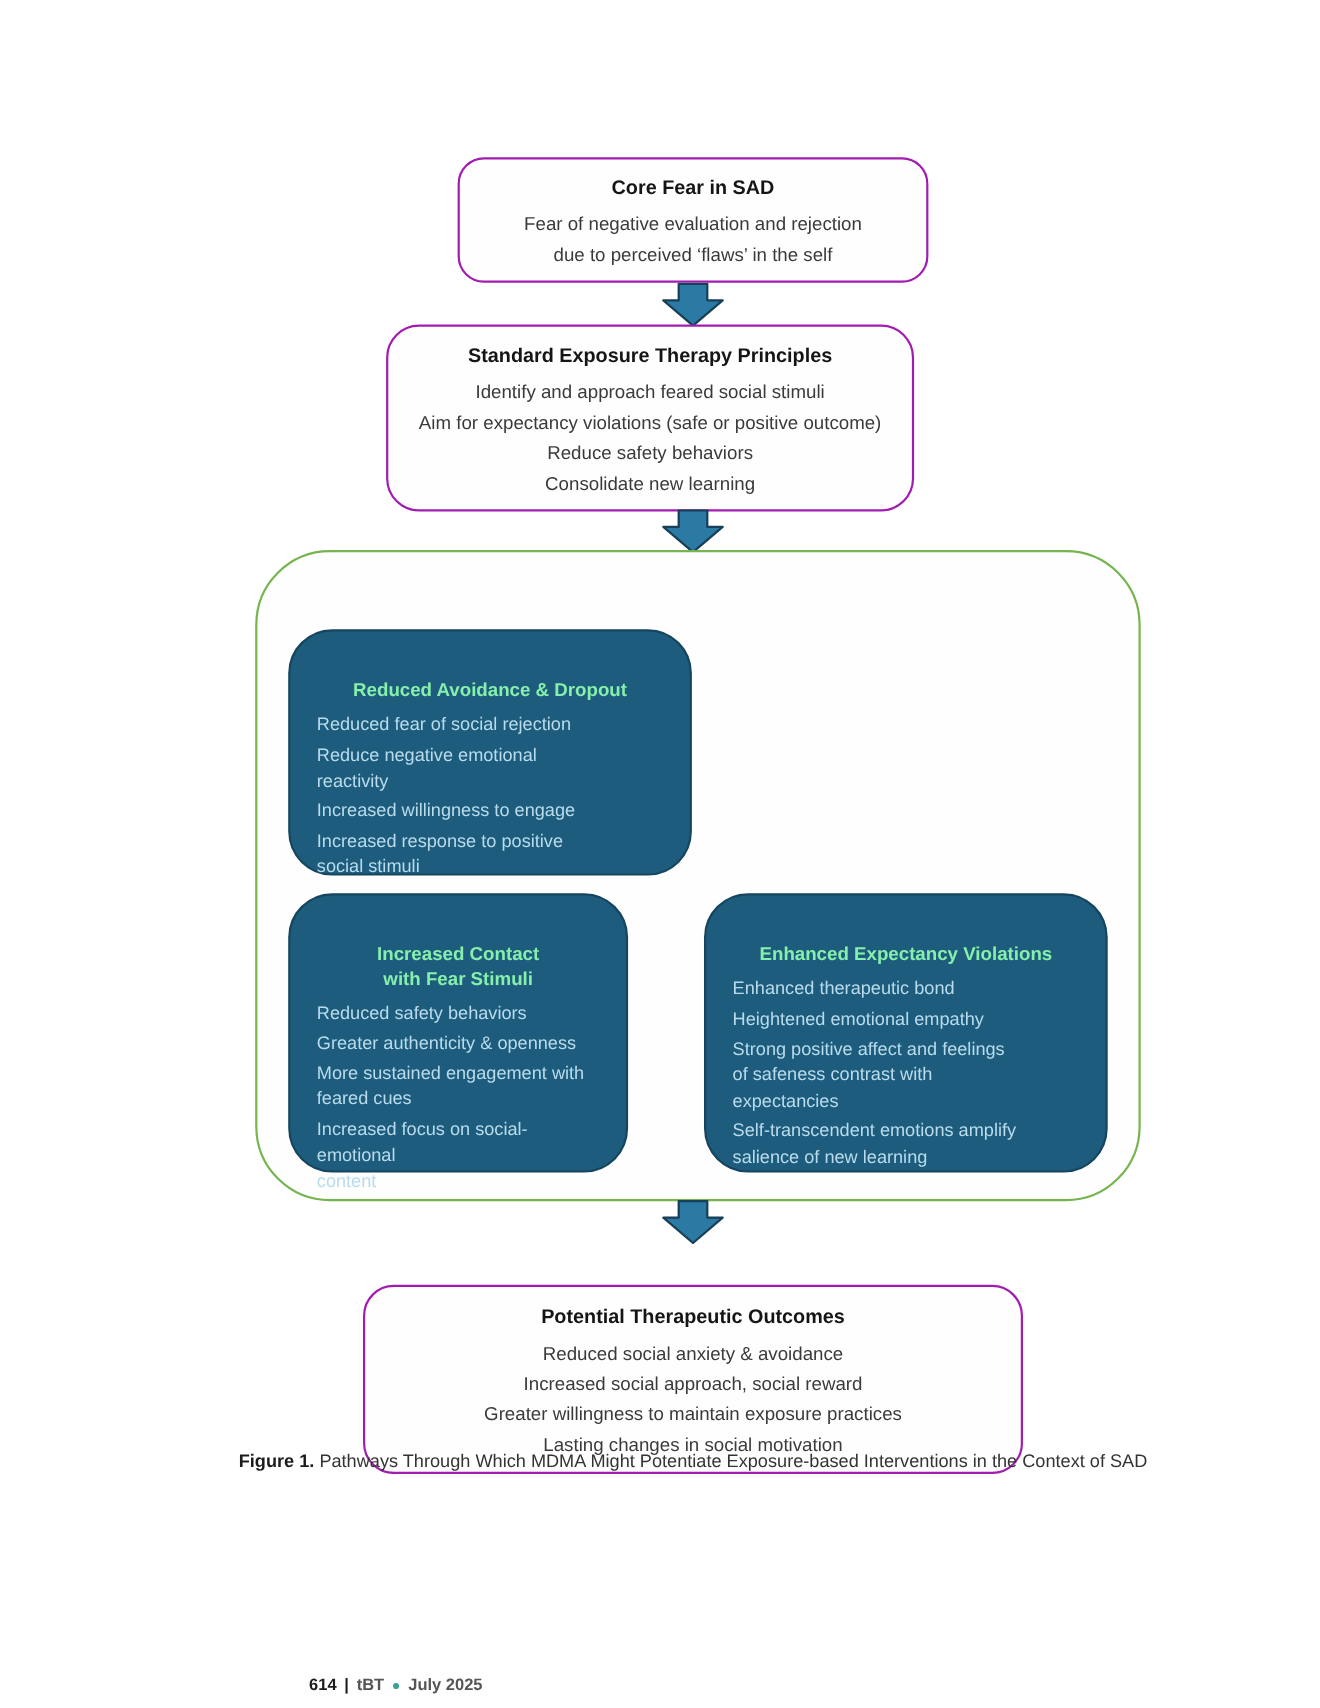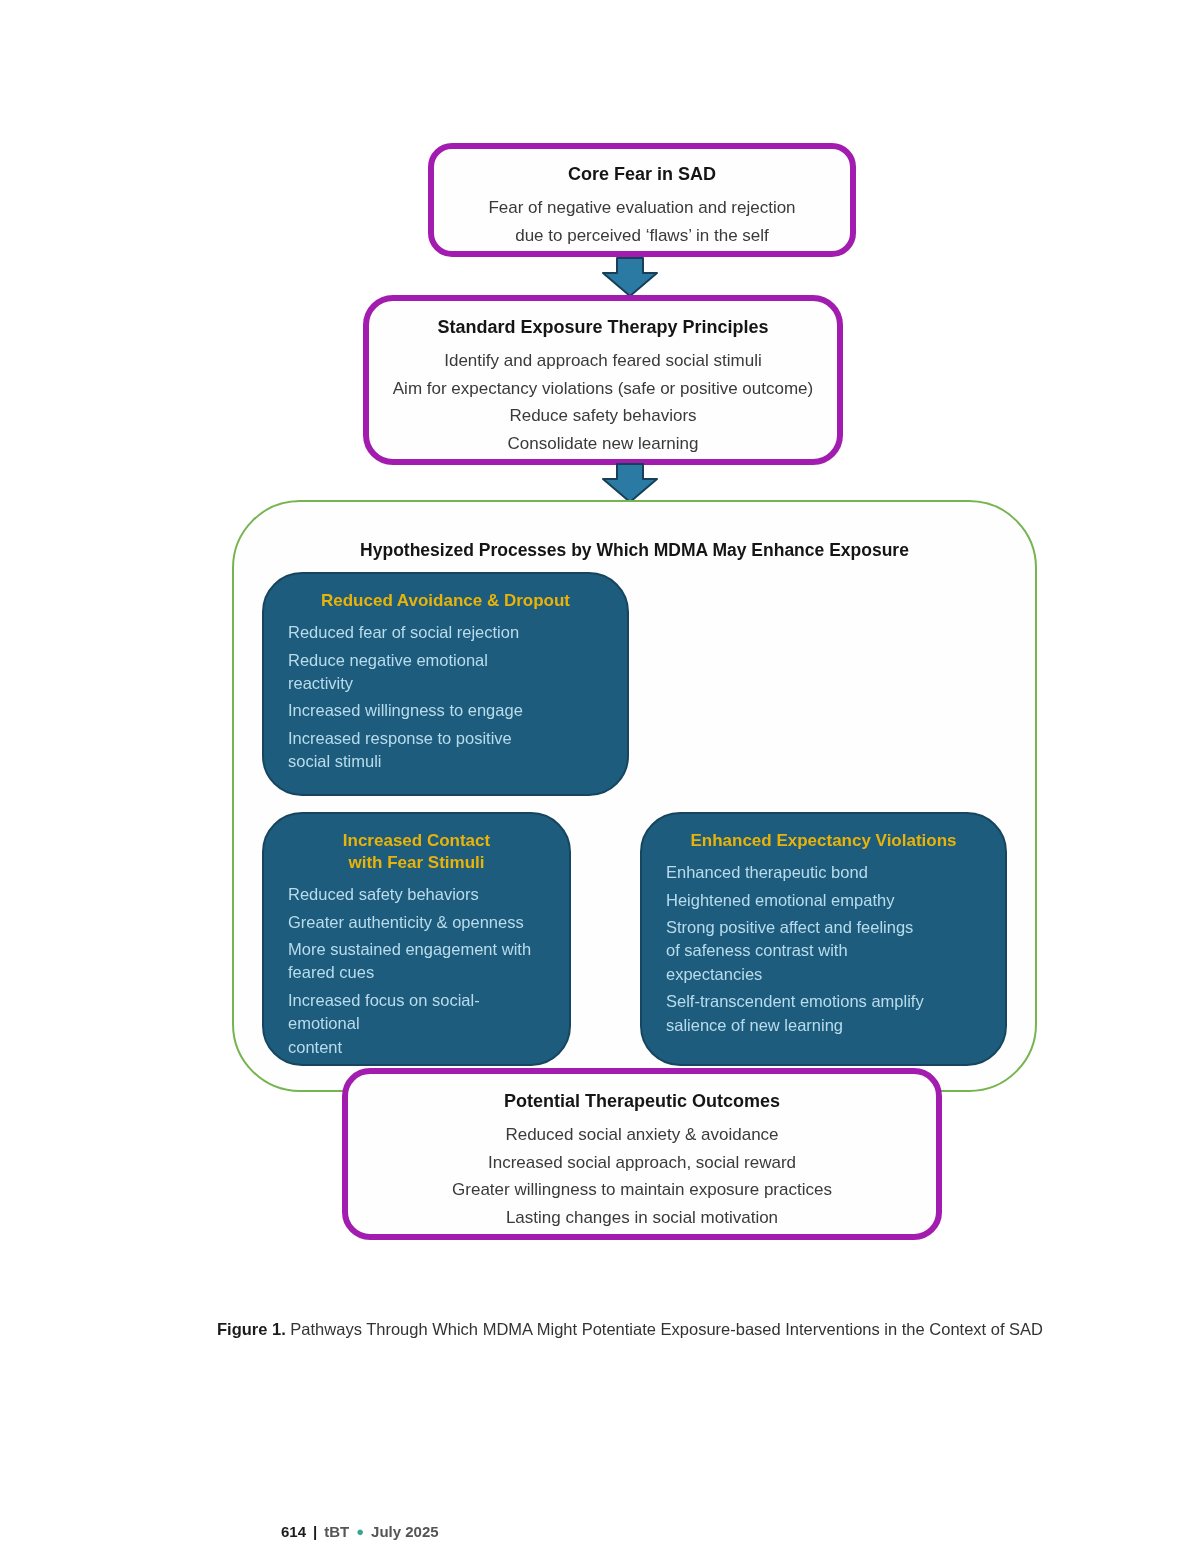--- a/index.html
+++ b/index.html
@@ -16,11 +16,10 @@
   .fc-box{
     position:absolute;
     background:#fefefe;
-    border:6px solid #a21caf;
+    border:2px solid #a21caf;
     box-sizing:border-box;
     text-align:center;
     color:#2e2e2e;
-    margin-left:12px;
   }
   .top-box{left:416px;top:143px;width:428px;height:114px;border-radius:24px;padding:15px 18px 0;}
   .std-box{left:351px;top:295px;width:480px;height:170px;border-radius:30px;padding:16px 18px 0;}

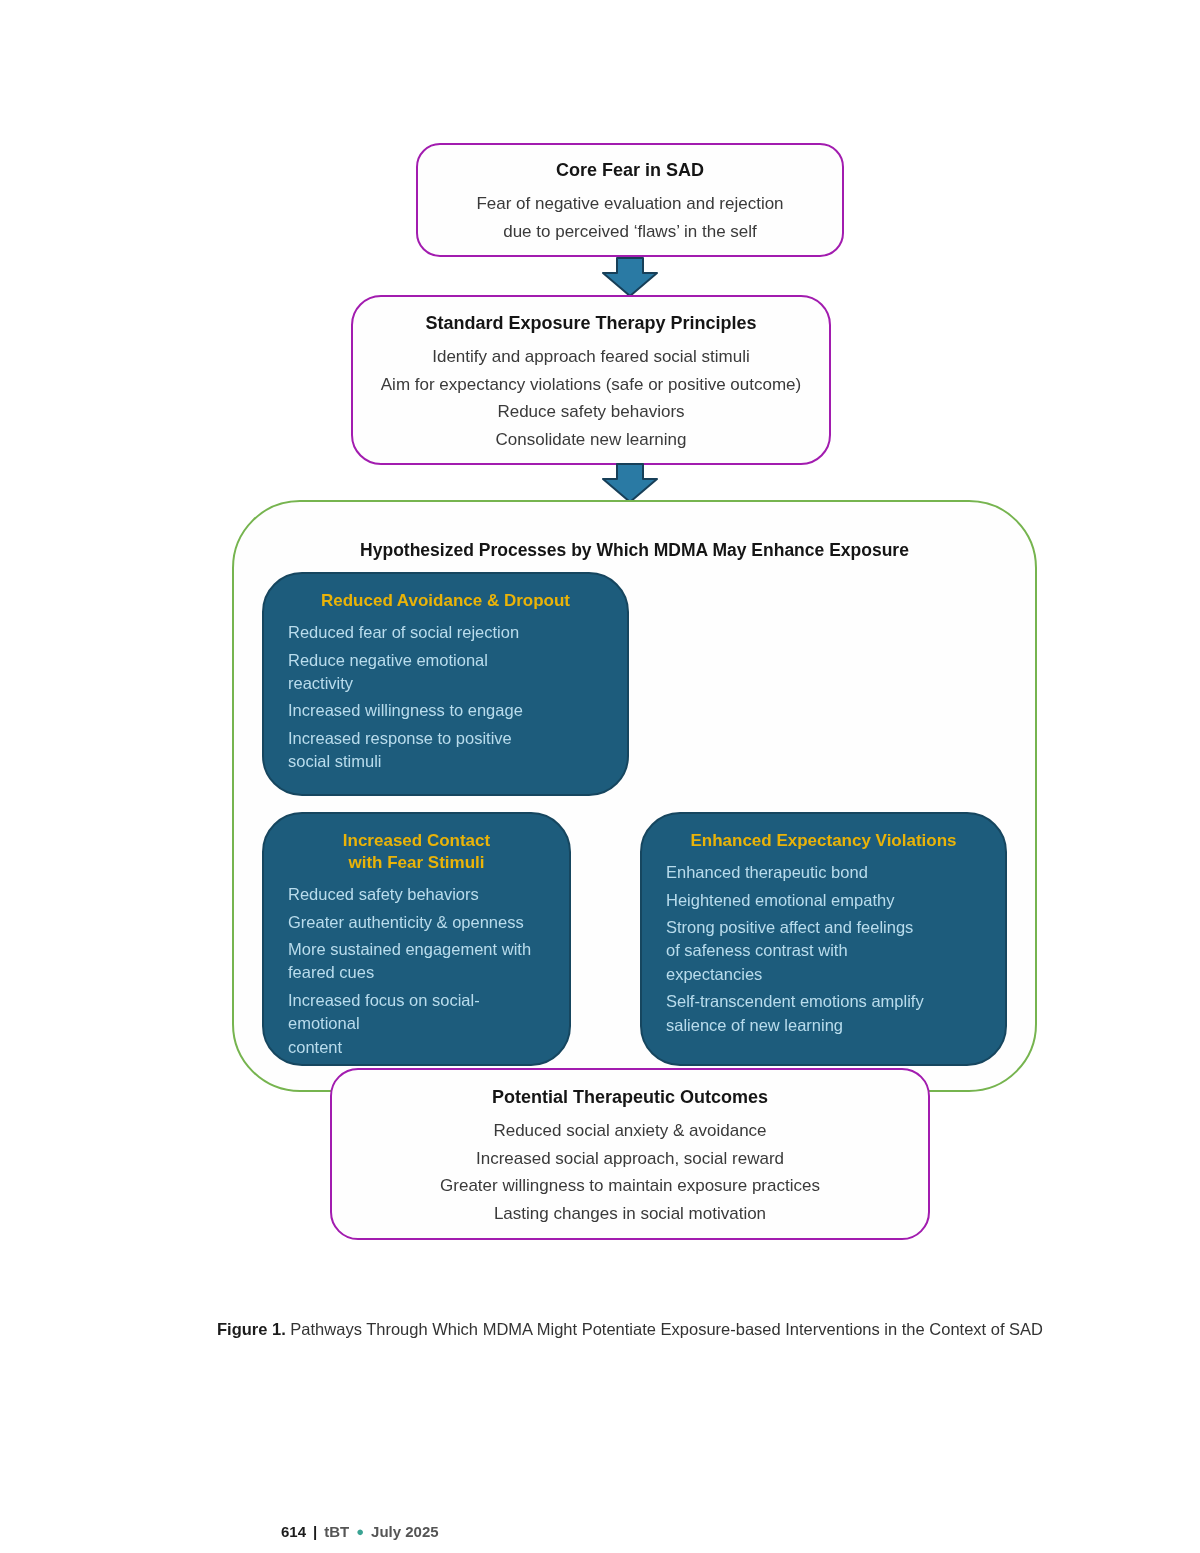--- a/index.html
+++ b/index.html
@@ -112,7 +112,6 @@
   </svg>
 
   <div class="container-box">
-    <div class="container-title">Hypothesized Processes by Which MDMA May Enhance Exposure</div>
 
     <div class="teal-box teal-a">
       <div class="teal-title pre">Reduced Avoidance &amp; Dropout</div>

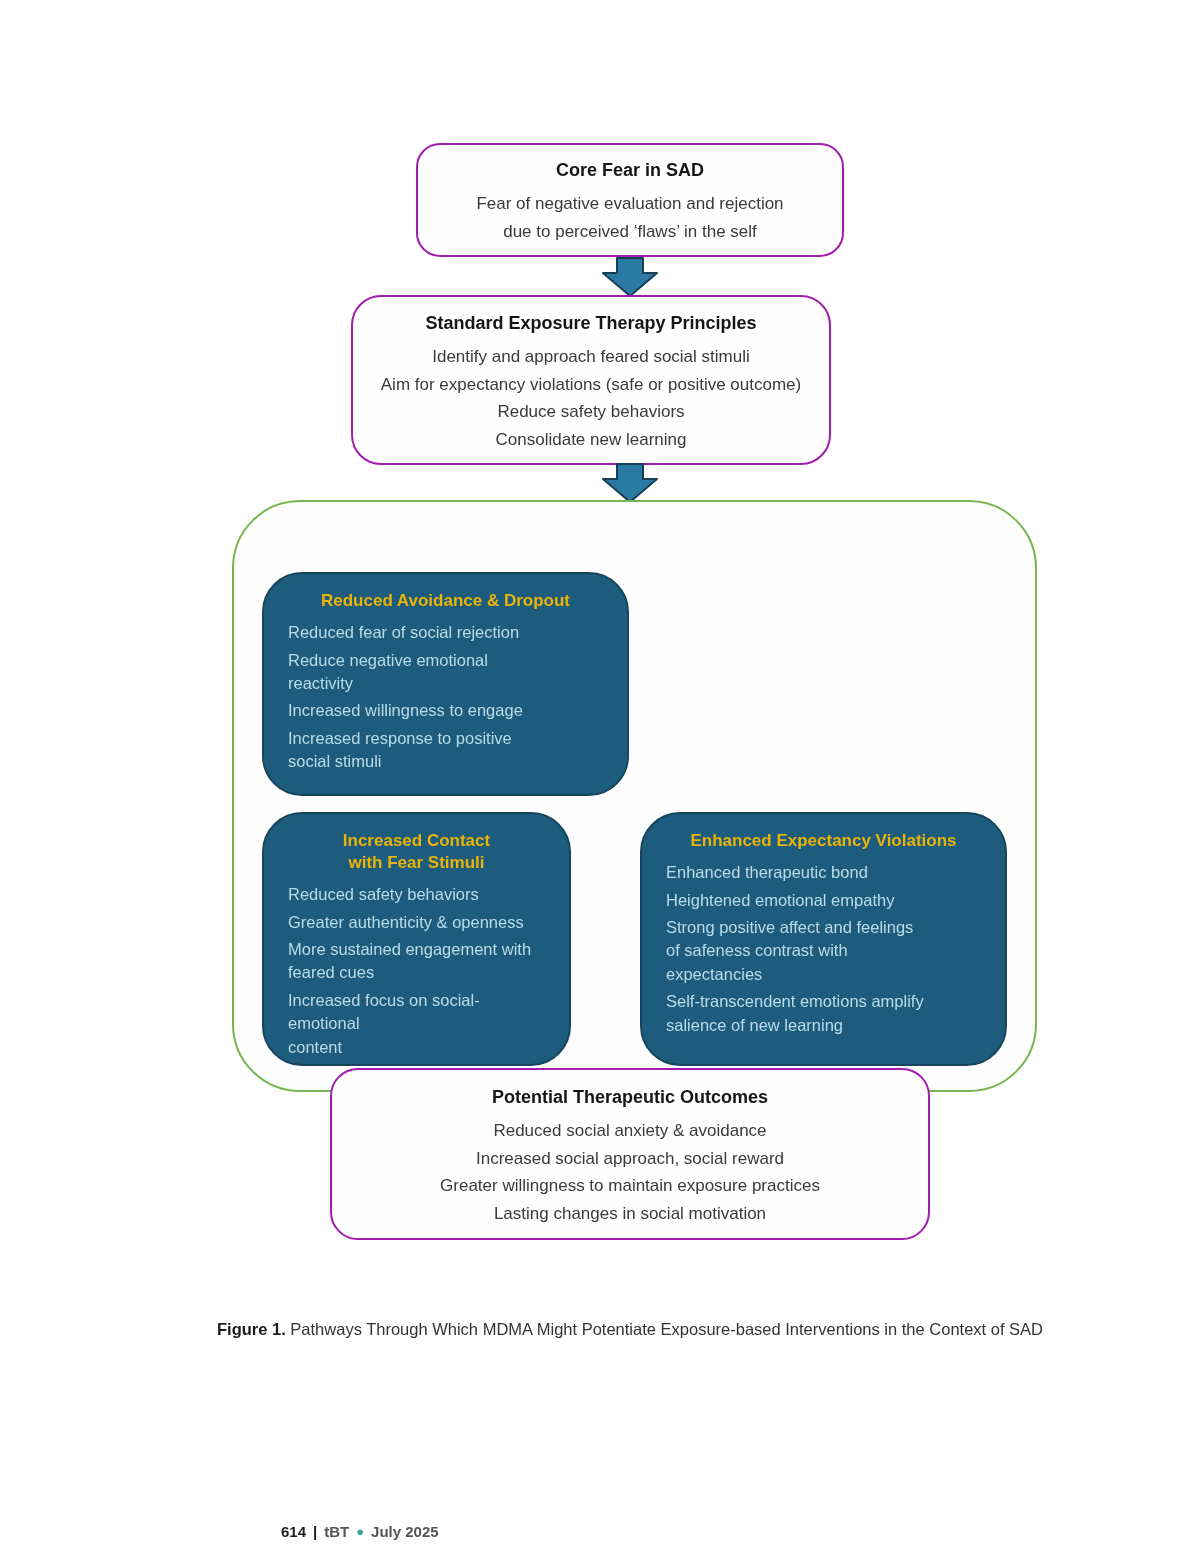--- a/index.html
+++ b/index.html
@@ -55,7 +55,7 @@
   .teal-d{left:406px;top:310px;width:367px;height:254px;}
   .teal-title{
     text-align:center;font-weight:bold;font-size:17px;
-    color:#eab308;margin-bottom:9px;line-height:1.3;
+    color:#86efac;margin-bottom:9px;line-height:1.3;margin-top:27px;
   }
   .teal-item{font-size:16.5px;line-height:1.42;margin:0 0 4px 0;}
 

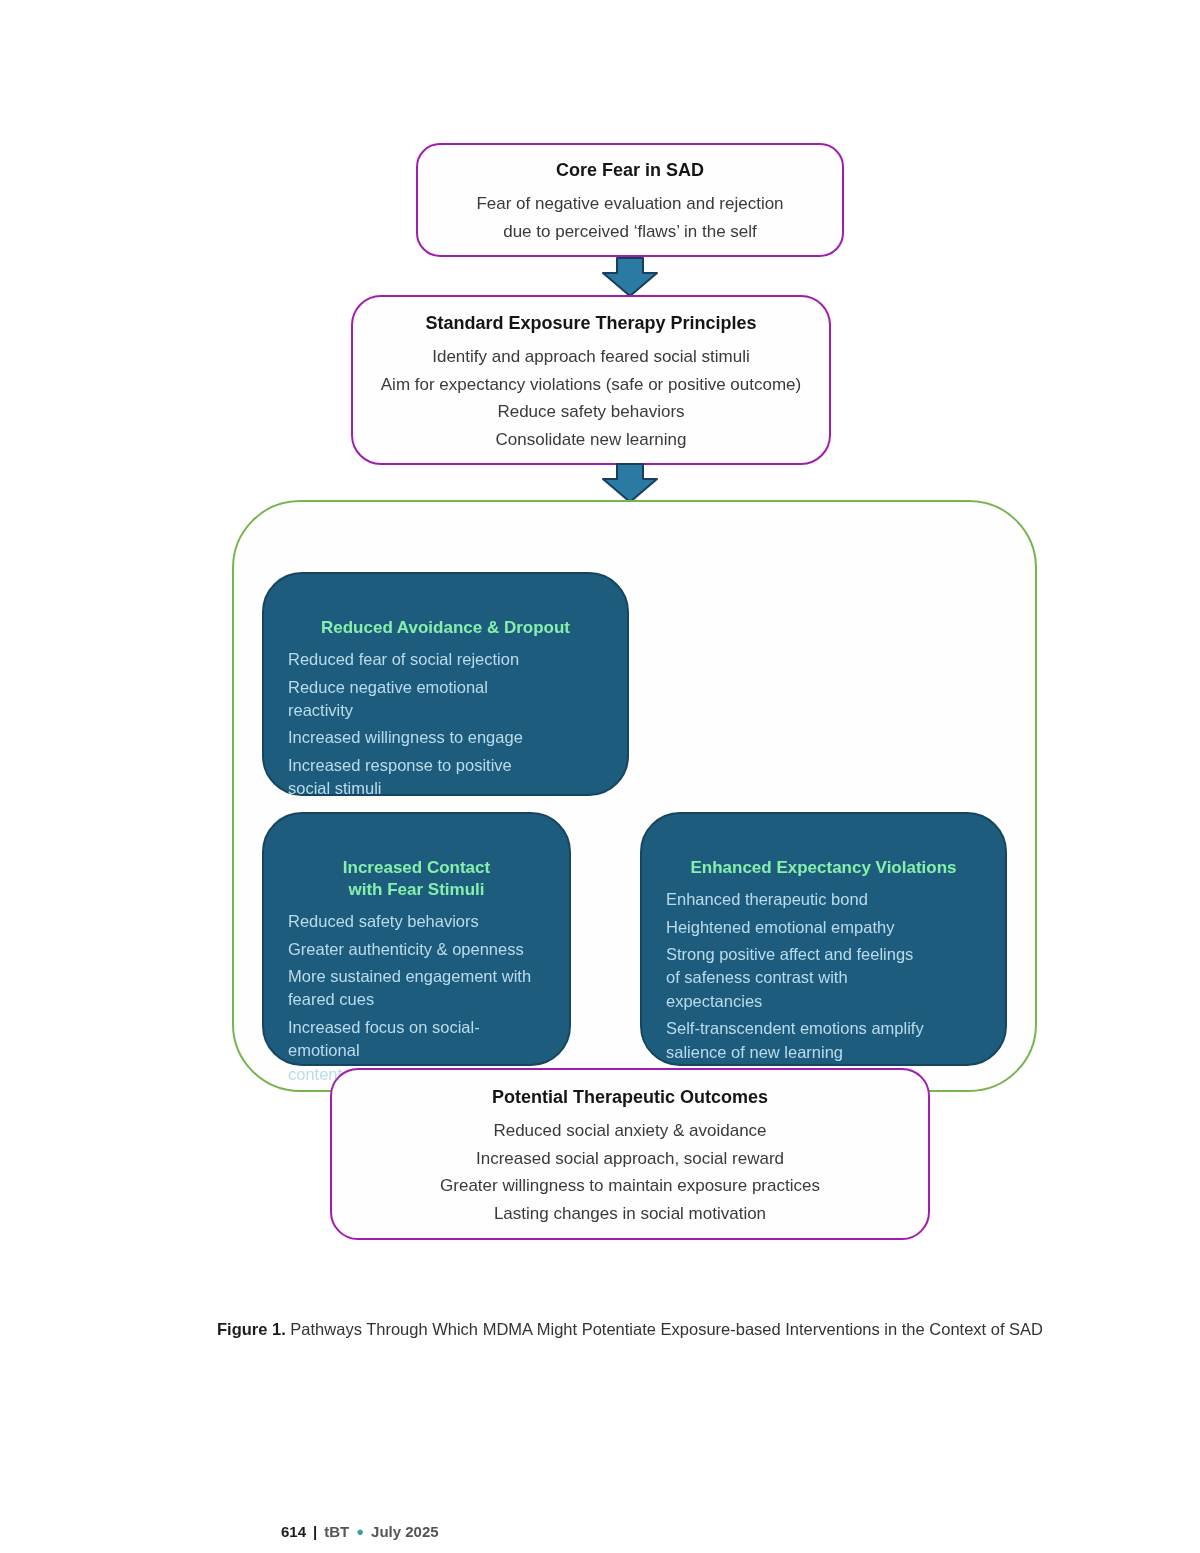--- a/index.html
+++ b/index.html
@@ -23,7 +23,7 @@
   }
   .top-box{left:416px;top:143px;width:428px;height:114px;border-radius:24px;padding:15px 18px 0;}
   .std-box{left:351px;top:295px;width:480px;height:170px;border-radius:30px;padding:16px 18px 0;}
-  .out-box{left:330px;top:1068px;width:600px;height:172px;border-radius:28px;padding:17px 18px 0;}
+  .out-box{left:330px;top:1168px;width:600px;height:172px;border-radius:28px;padding:17px 18px 0;}
   .box-title{font-weight:bold;font-size:18px;color:#151515;margin-bottom:9px;}
   .box-body{font-size:17px;line-height:1.62;color:#3a3a3a;}
 

